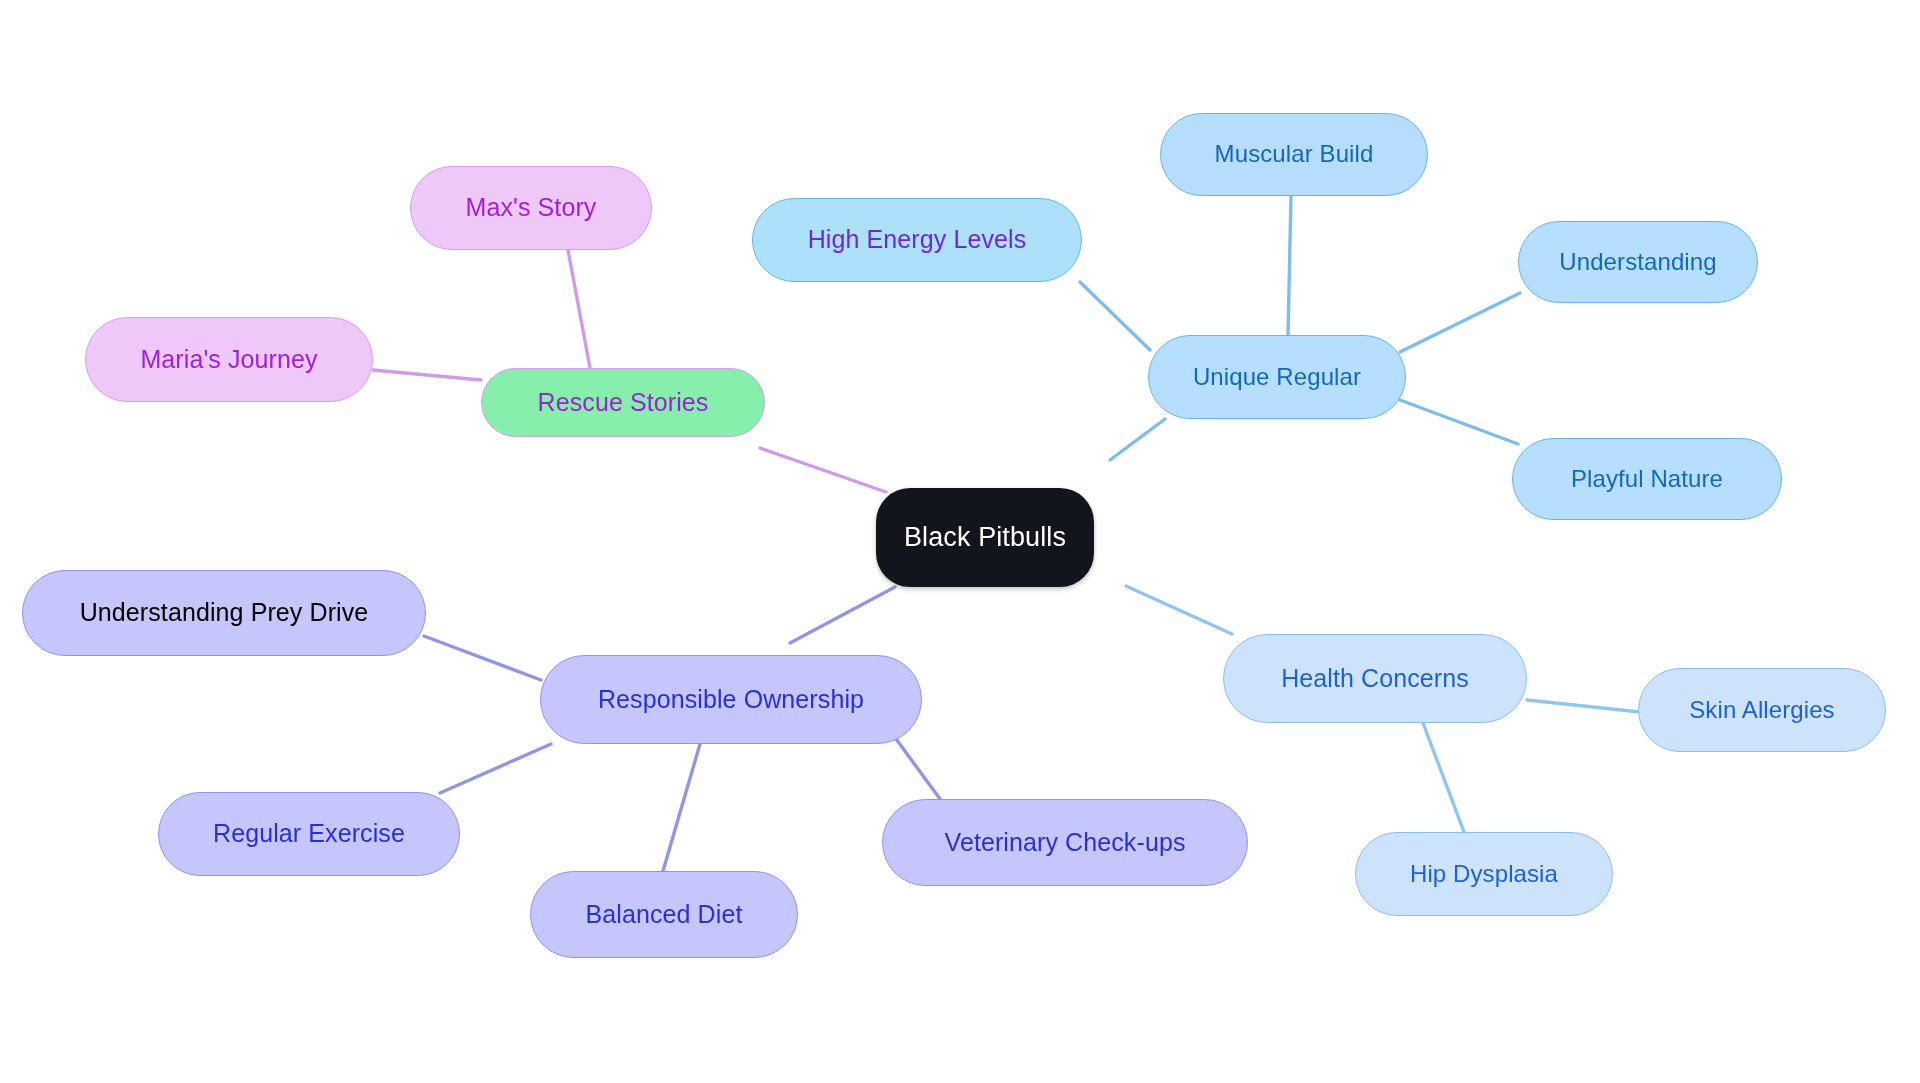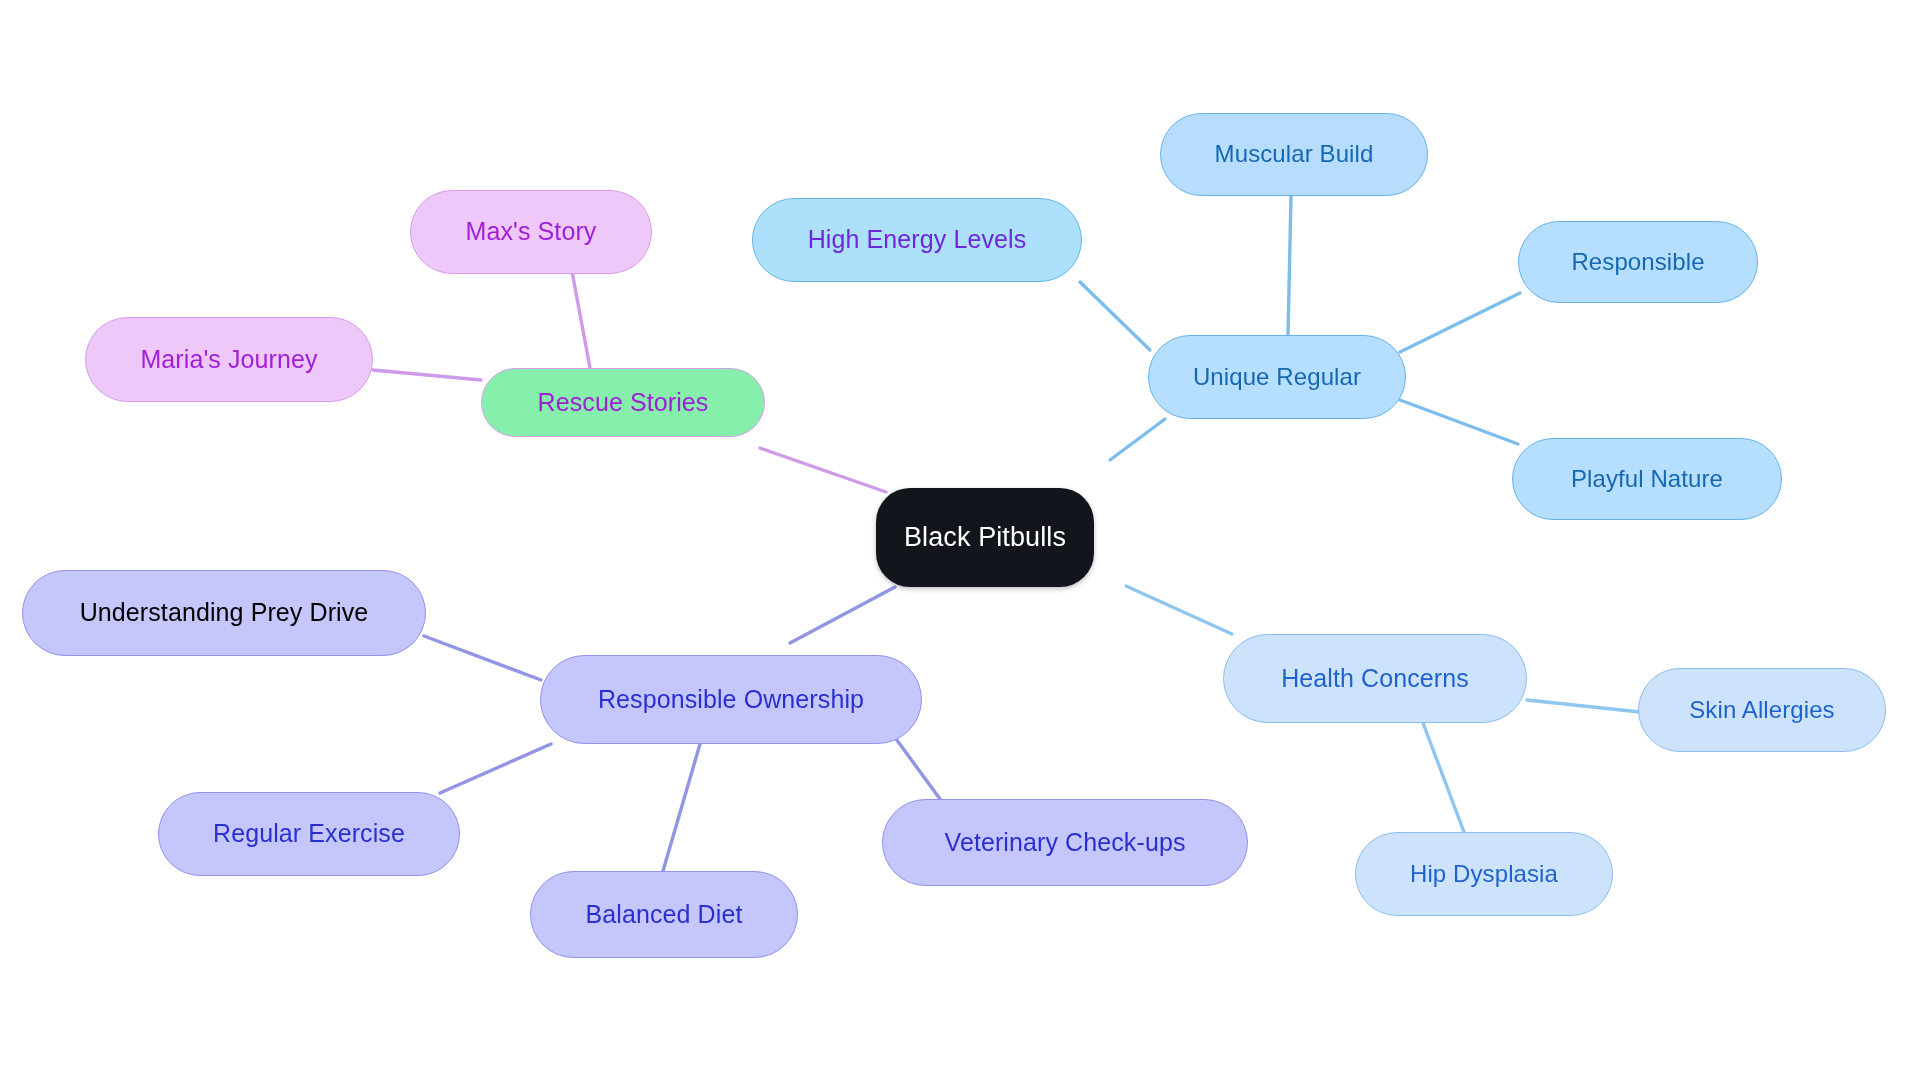--- a/index.html
+++ b/index.html
@@ -101,7 +101,7 @@
       <div class="node" style="left: 882px; top: 799px; width: 366px; height: 87px; background: rgb(197, 198, 251); color: rgb(42, 48, 207); border-color: rgb(143, 146, 238); font-size: 25px;">
         <span class="node-label">Veterinary Check-ups</span>
       </div>
-      <div class="node" style="left: 410px; top: 166px; width: 242px; height: 84px; background: rgb(238, 200, 248); color: rgb(160, 32, 216); border-color: rgb(215, 156, 236); font-size: 25px; margin-top: 24px;">
+      <div class="node" style="left: 410px; top: 166px; width: 242px; height: 84px; background: rgb(238, 200, 248); color: rgb(160, 32, 216); border-color: rgb(215, 156, 236); font-size: 25px;">
         <span class="node-label">Max's Story</span>
       </div>
       <div class="node" style="left: 85px; top: 317px; width: 288px; height: 85px; background: rgb(238, 200, 248); color: rgb(160, 32, 216); border-color: rgb(215, 156, 236); font-size: 25px;">

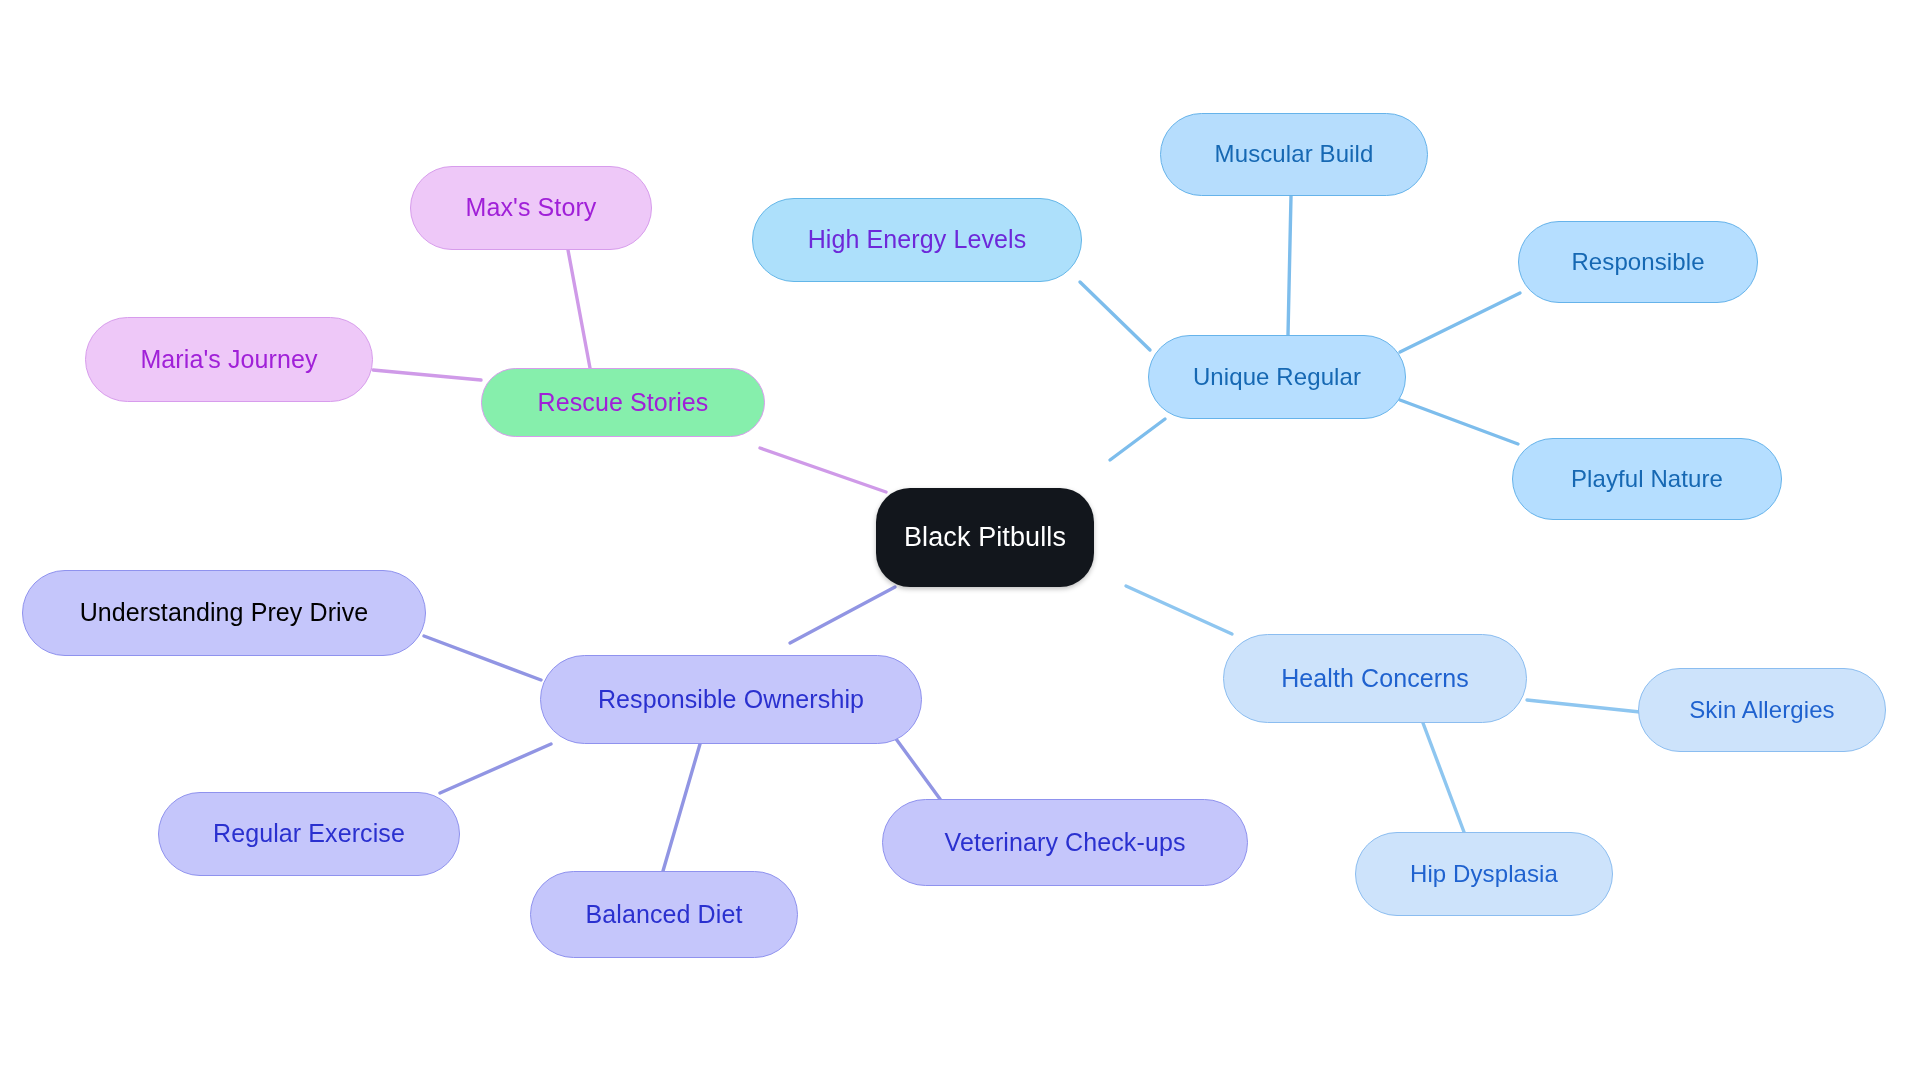--- a/index.html
+++ b/index.html
@@ -78,7 +78,7 @@
         <span class="node-label">High Energy Levels</span>
       </div>
       <div class="node" style="left: 1518px; top: 221px; width: 240px; height: 82px; background: rgb(181, 222, 255); color: rgb(22, 104, 179); border-color: rgb(102, 179, 234); font-size: 24px;">
-        <span class="node-label">Responsible</span>
+        <span class="node-label">Understanding</span>
       </div>
       <div class="node" style="left: 1512px; top: 438px; width: 270px; height: 82px; background: rgb(181, 222, 255); color: rgb(22, 104, 179); border-color: rgb(102, 179, 234); font-size: 24px;">
         <span class="node-label">Playful Nature</span>

